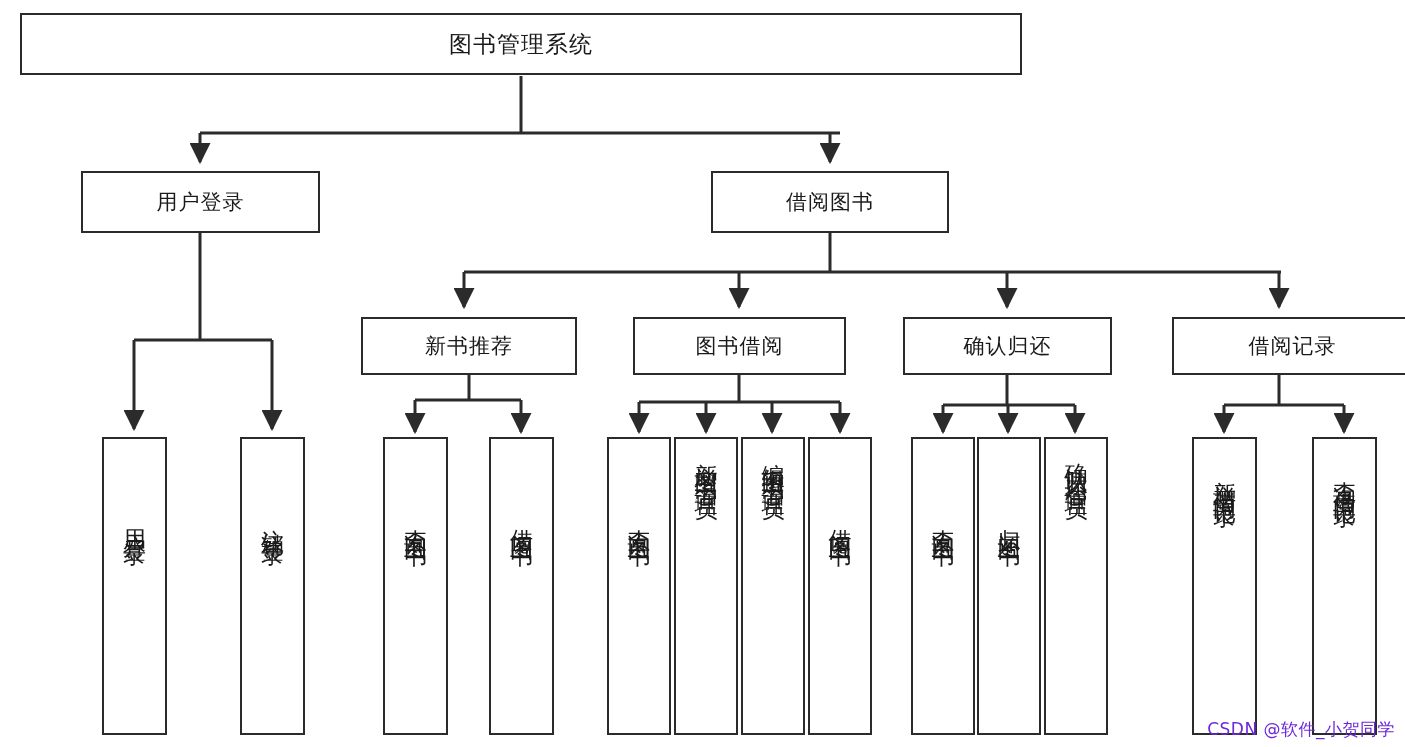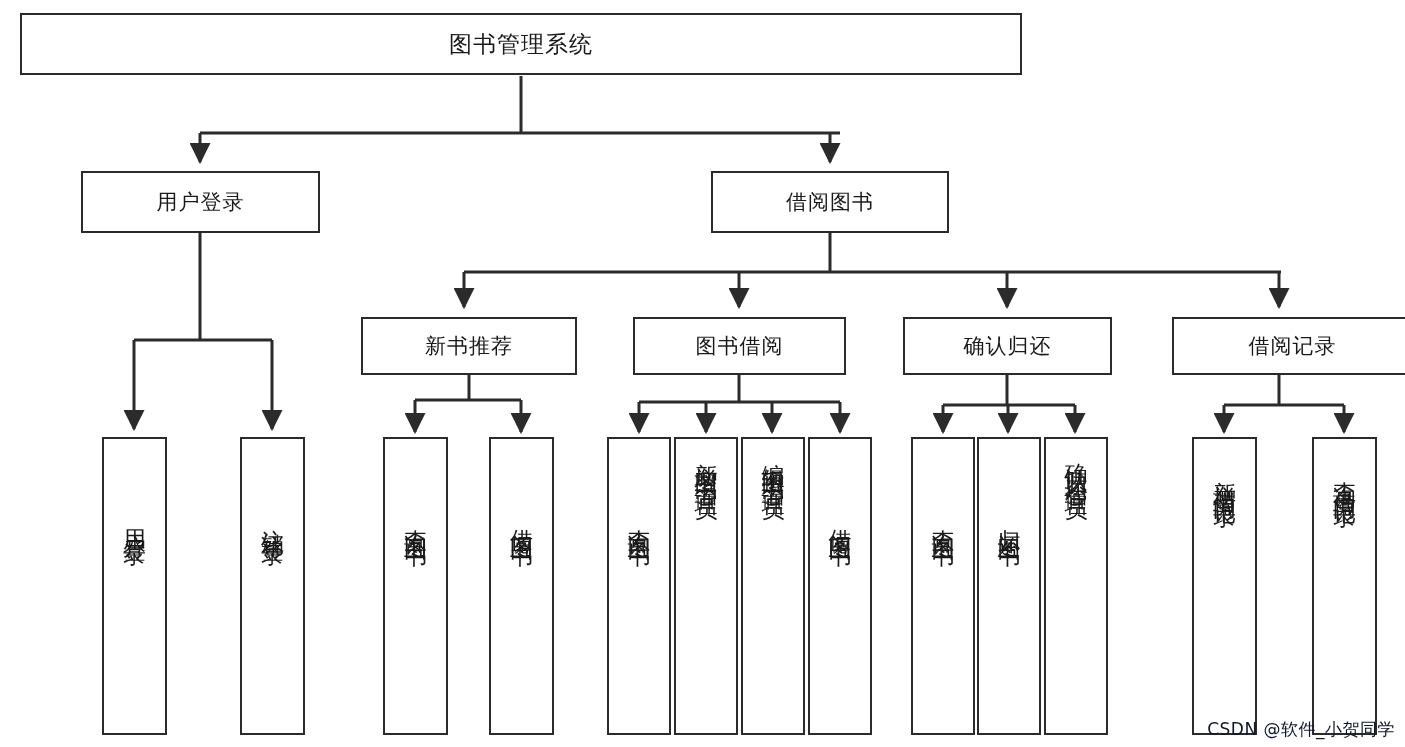--- a/index.html
+++ b/index.html
@@ -61,7 +61,7 @@
     right: 10px;
     bottom: 6px;
     font-size: 17px;
-    color: #0f172a;
+    color: #6d28d9;
     white-space: nowrap;
     letter-spacing: 0.5px;
   }

